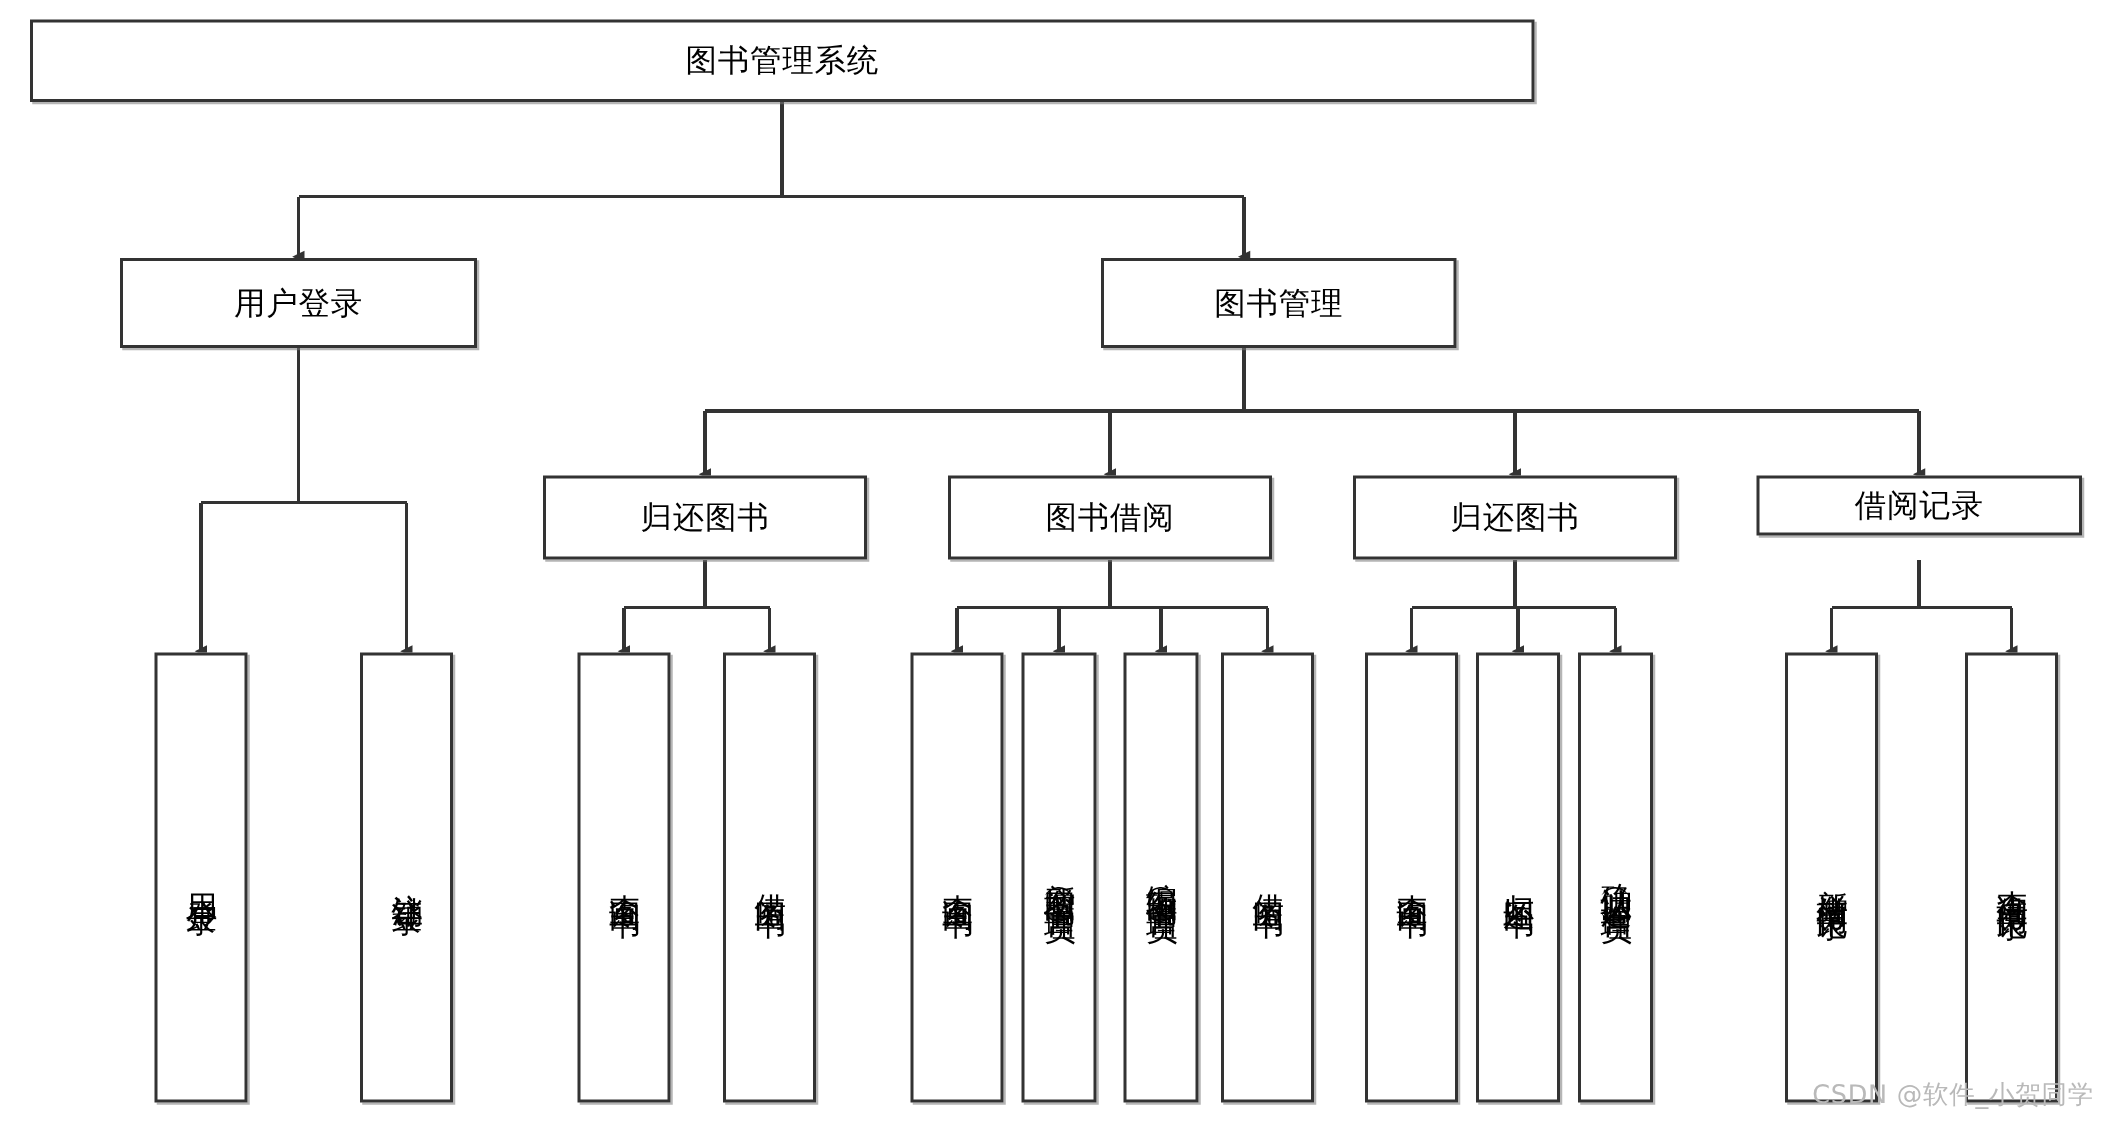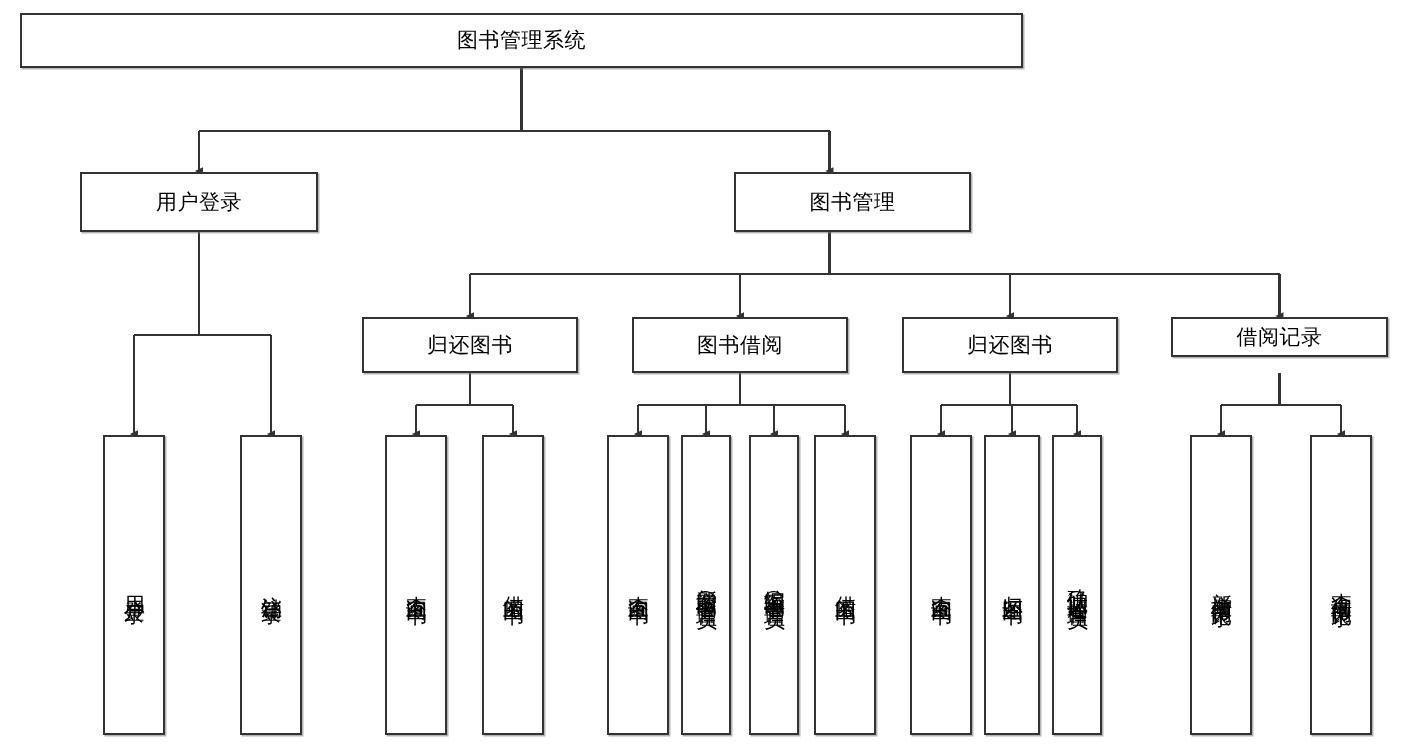--- a/index.html
+++ b/index.html
@@ -179,6 +179,7 @@
         <span class="label">查询借阅记录</span>
       </div>
     </div>
+  <div id="watermark">CSDN @软件_小贺同学</div>
 </div>
 
 </body></html>

